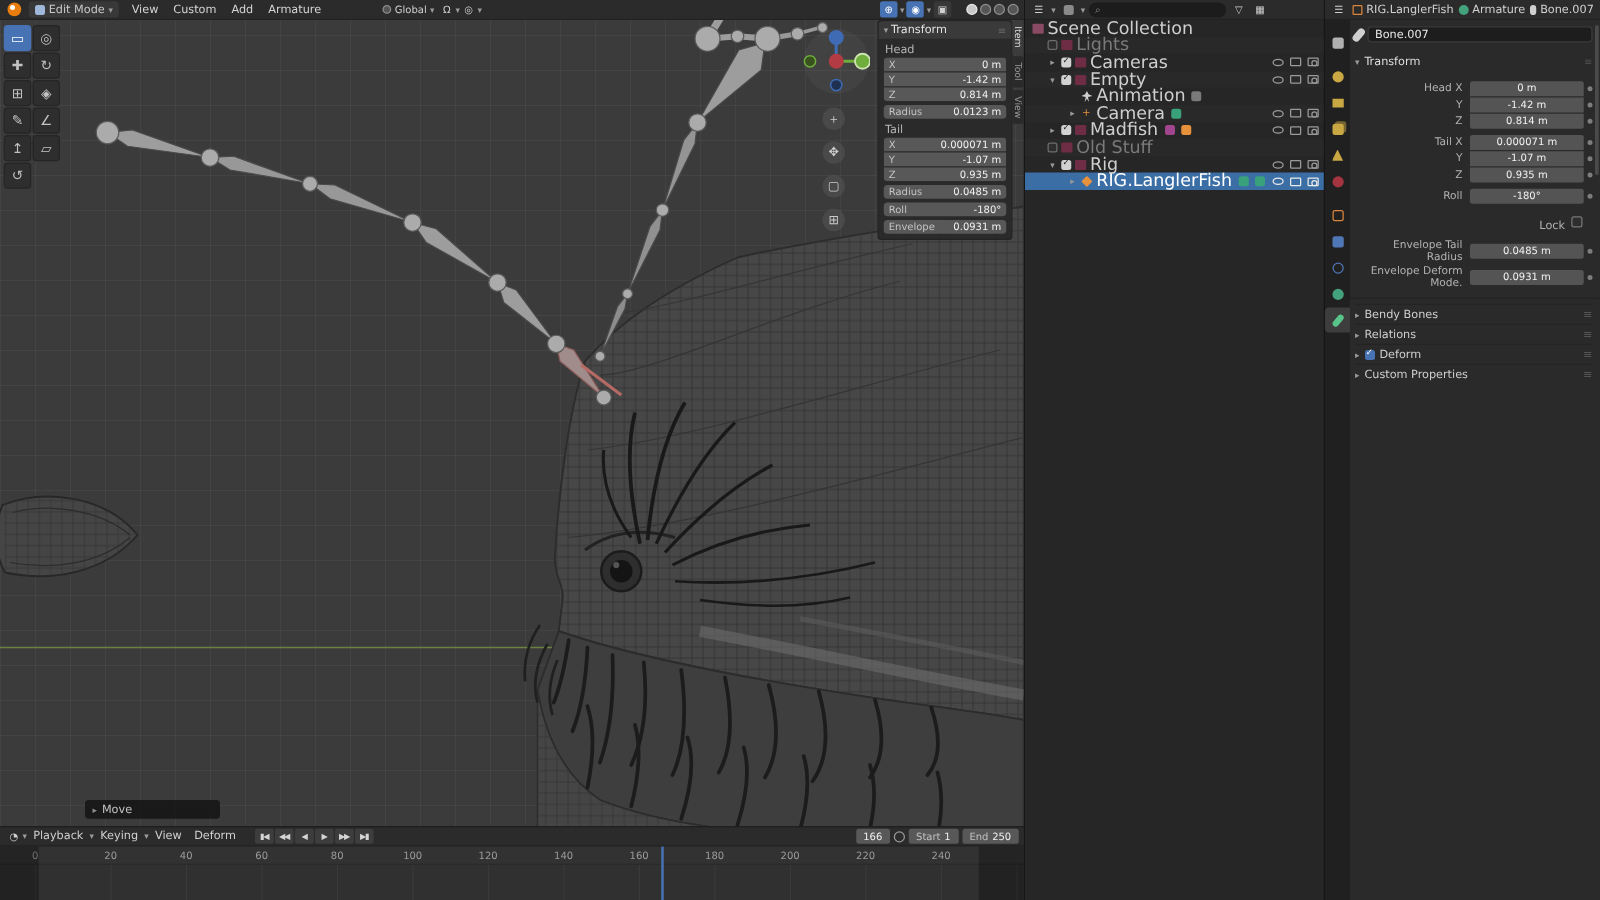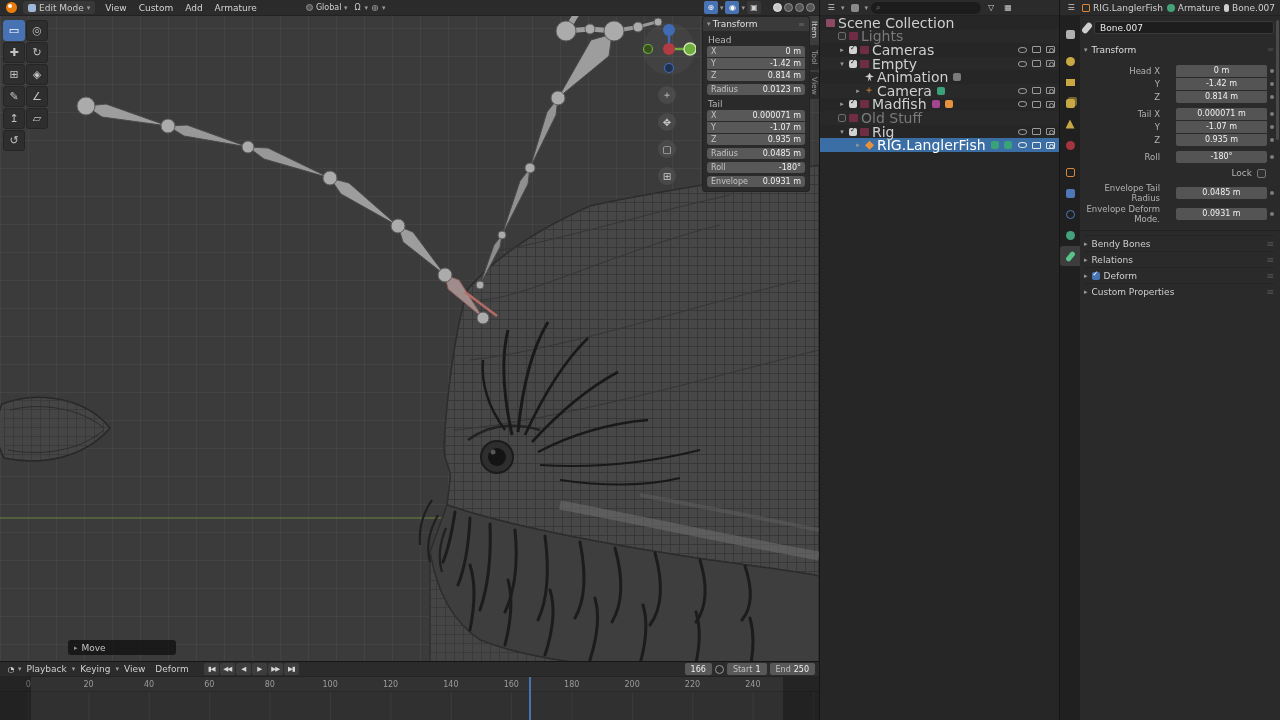--- a/index.html
+++ b/index.html
@@ -144,7 +144,7 @@
   .sec-head .tri{font-size:7px;color:#9a9a9a;}
   .sec-head .grip{margin-left:auto;color:#555;font-size:8px;}
   .prow{display:flex;align-items:center;margin-bottom:1px;}
-  .plabel{width:92px;text-align:right;color:#b2b2b2;padding-right:16px;font-size:8.5px;flex:none;}
+  .plabel{width:92px;text-align:right;color:#b2b2b2;padding-right:6px;font-size:8.5px;flex:none;}
   .pfield{flex:1;height:12px;background:#545454;border-radius:2px;color:#f1f1f1;text-align:center;line-height:12px;font-size:8px;}
   .grp .pfield{border-radius:0;}
   .grp.first .pfield{border-radius:2px 2px 0 0;}

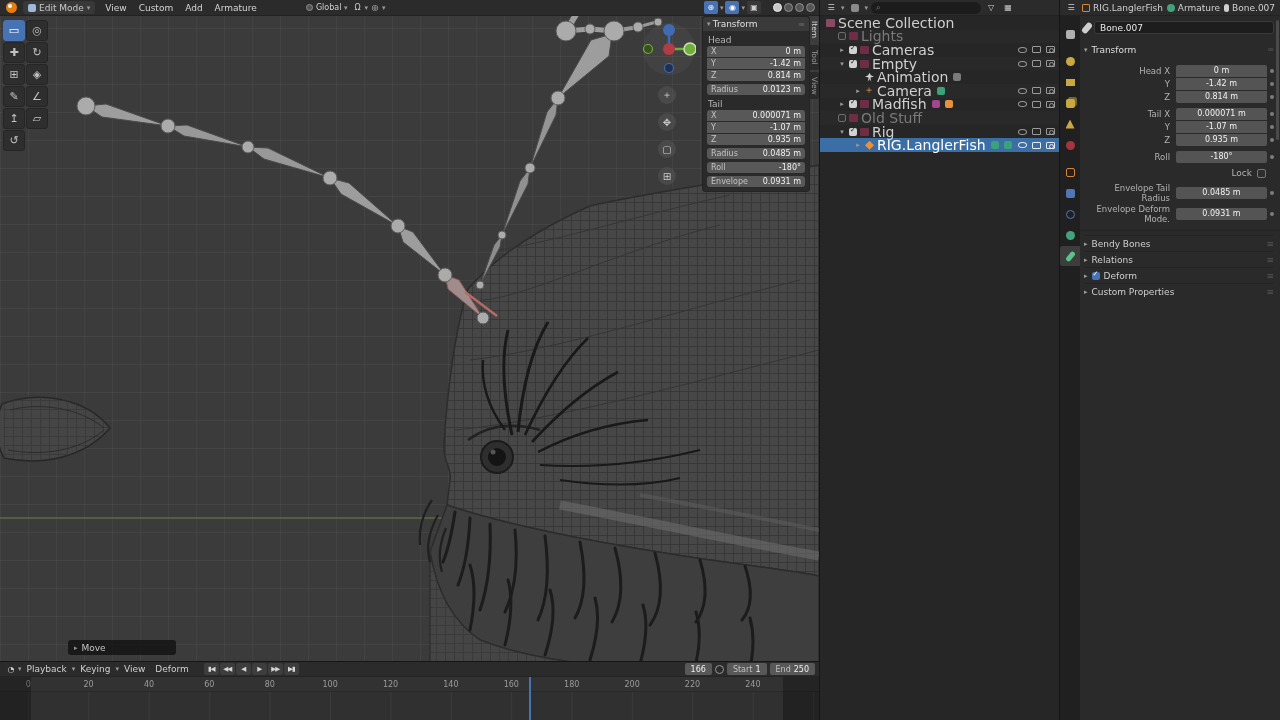--- a/index.html
+++ b/index.html
@@ -716,7 +716,7 @@
         <span class="adot"></span>
         </div>
       <div class="prow lockrow">
-        <span style="color:#b2b2b2;">Lock</span>
+        <span style="color:#b2b2b2;margin-top:8px;">Lock</span>
         <span class="lockbox"></span>
         </div>
       <div class="prow">

